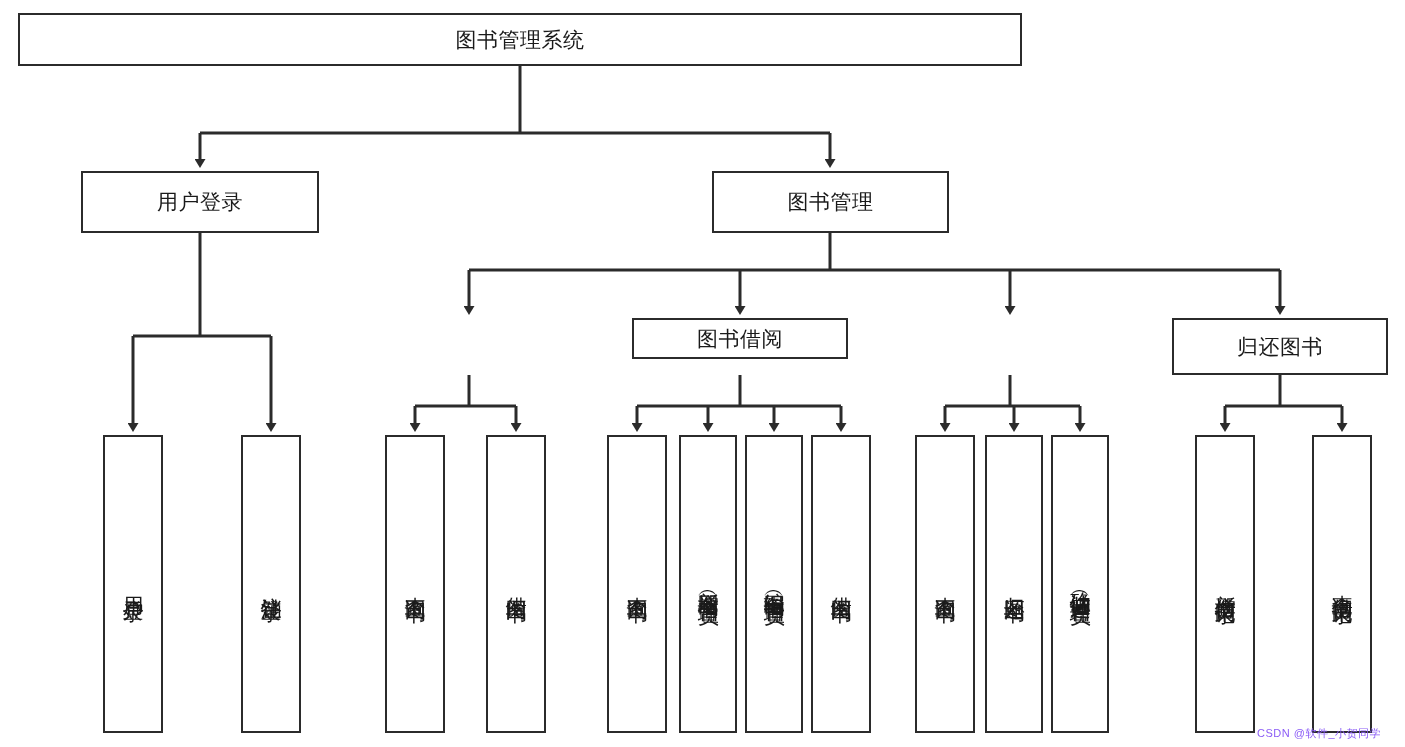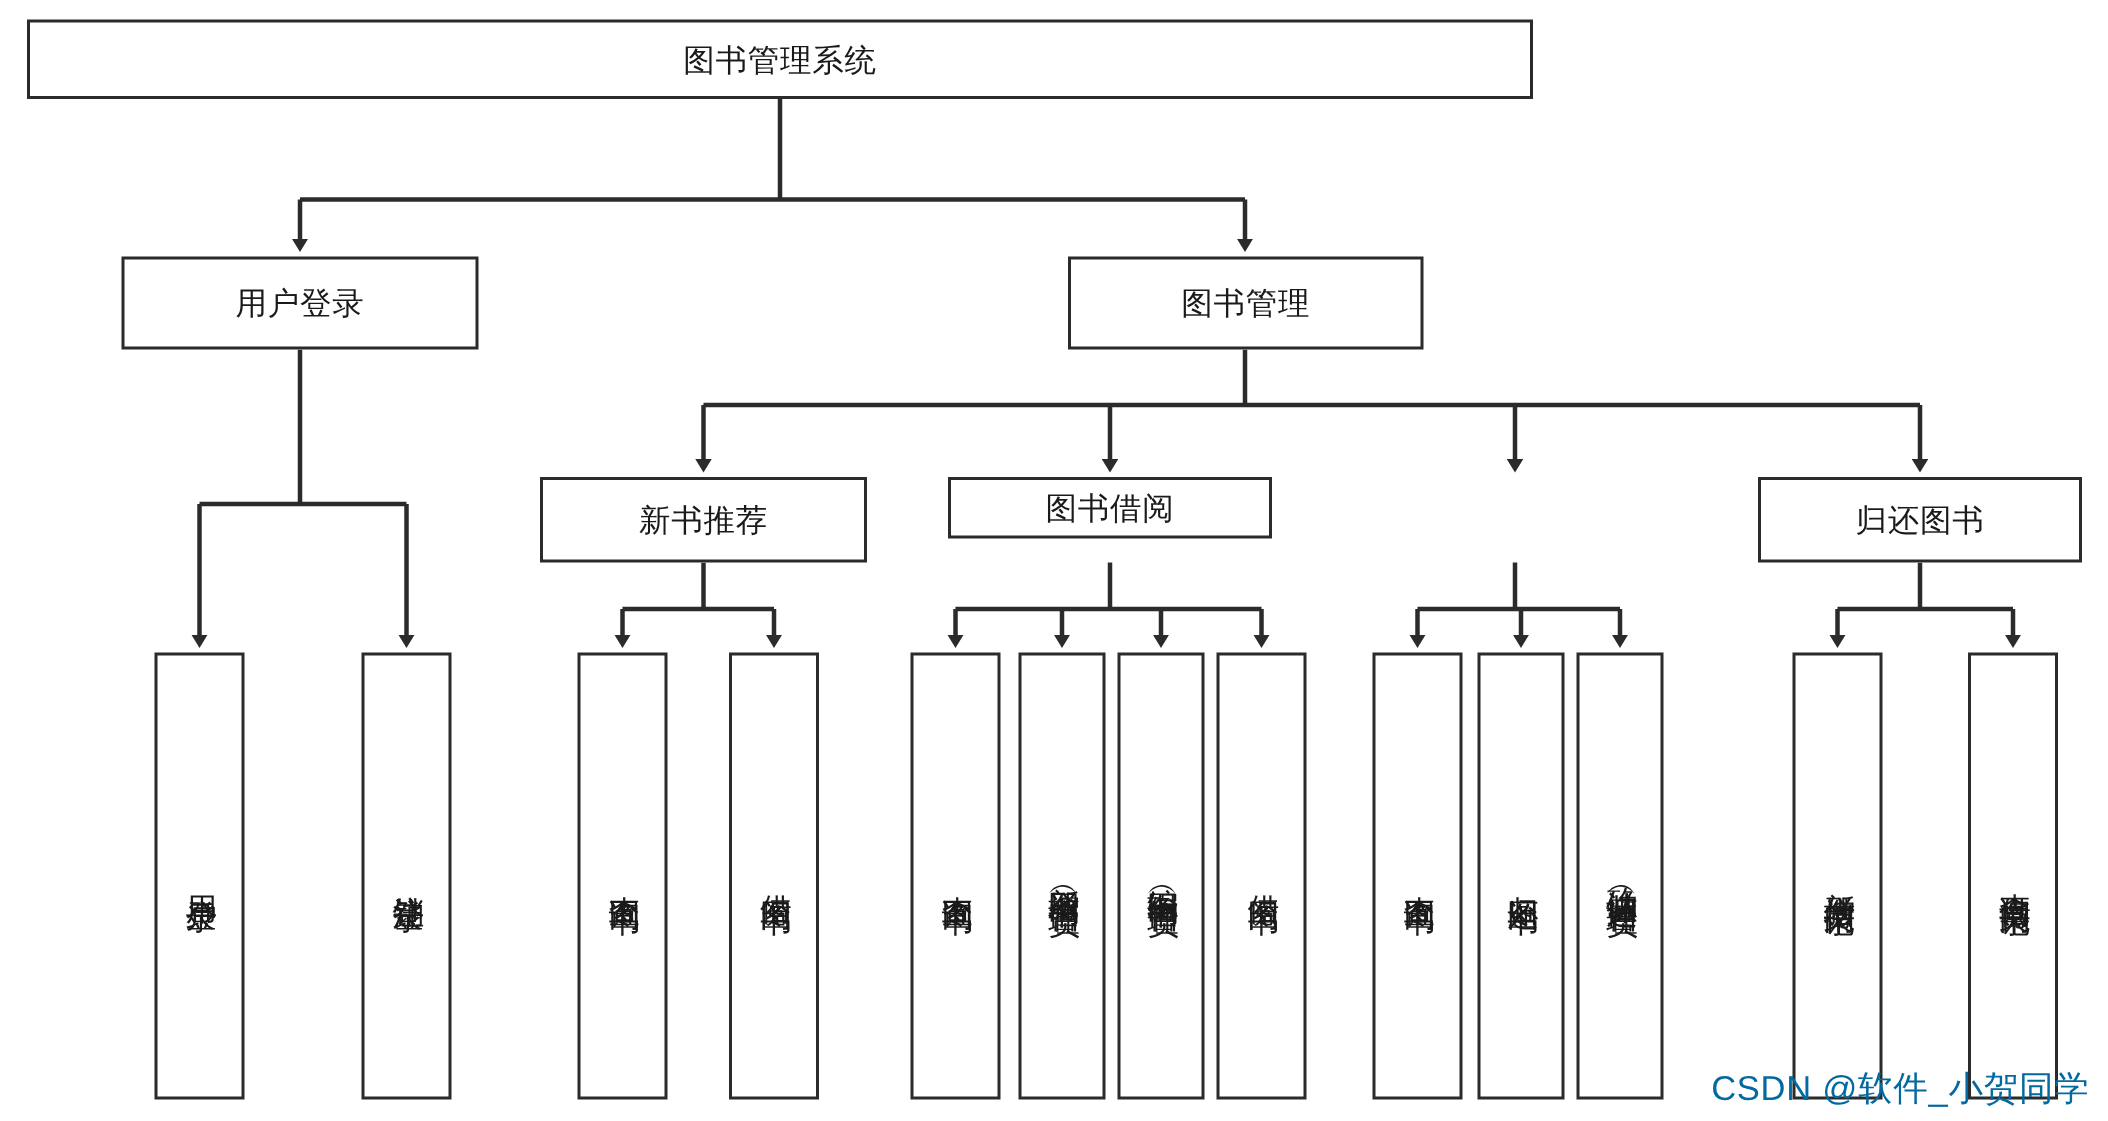--- a/index.html
+++ b/index.html
@@ -130,9 +130,6 @@
     <span class="label">图书管理</span>
   </div>
 
-  <div class="node horiz" id="node-l3-0" style="left: 360px; top: 318px; width: 218px; height: 57px;">
-    <span class="label">新书推荐</span>
-  </div>
   <div class="node horiz" id="node-l3-1" style="left: 632px; top: 318px; width: 216px; height: 41px;">
     <span class="label">图书借阅</span>
   </div>

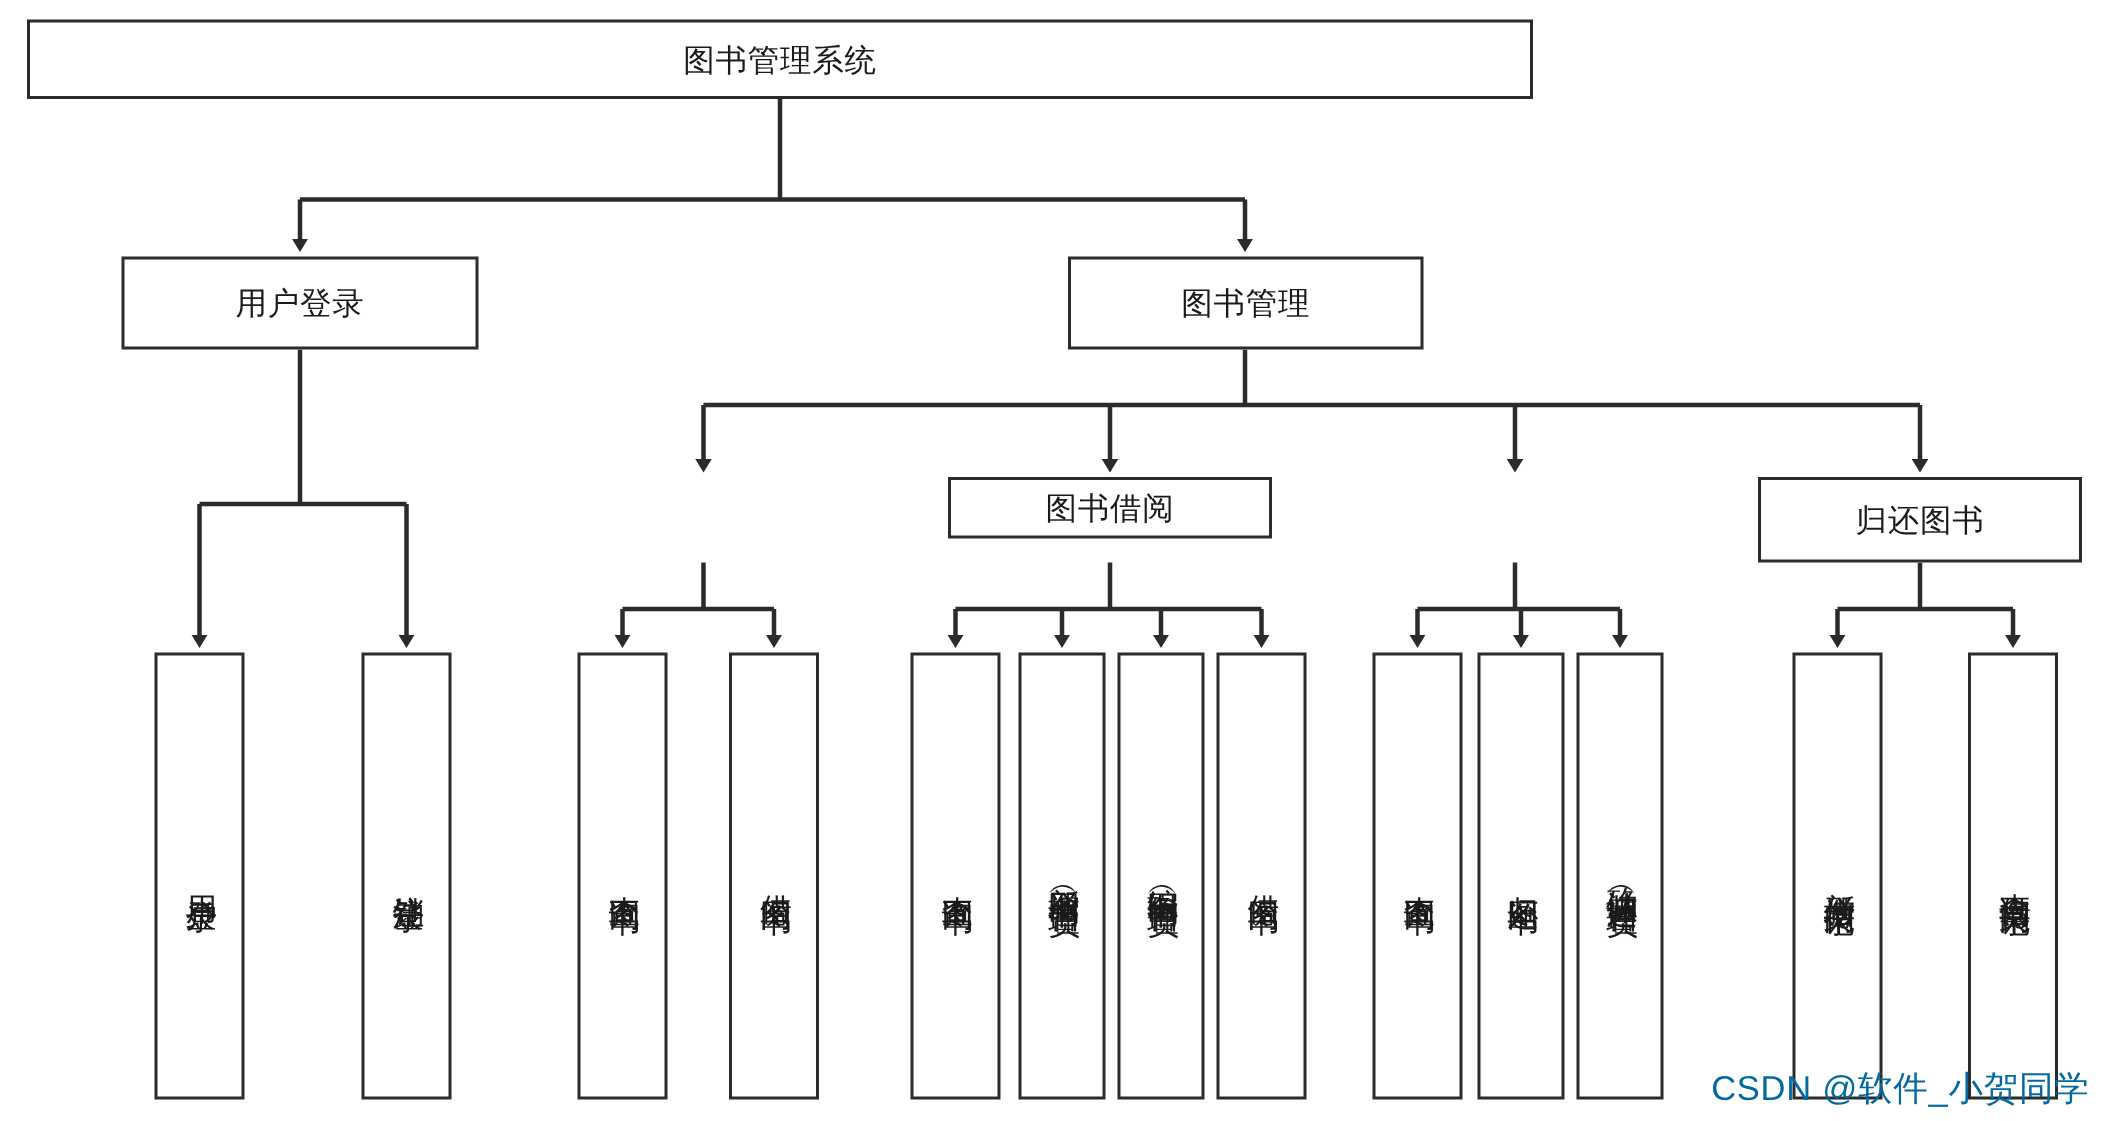--- a/index.html
+++ b/index.html
@@ -56,10 +56,10 @@
   }
   #watermark {
     position: absolute;
-    right: 12px;
+    right: 24px;
     bottom: 6px;
-    font-size: 23px;
-    color: #0369a1;
+    font-size: 11px;
+    color: #8b5cf6;
     letter-spacing: 0.5px;
     white-space: nowrap;
   }

